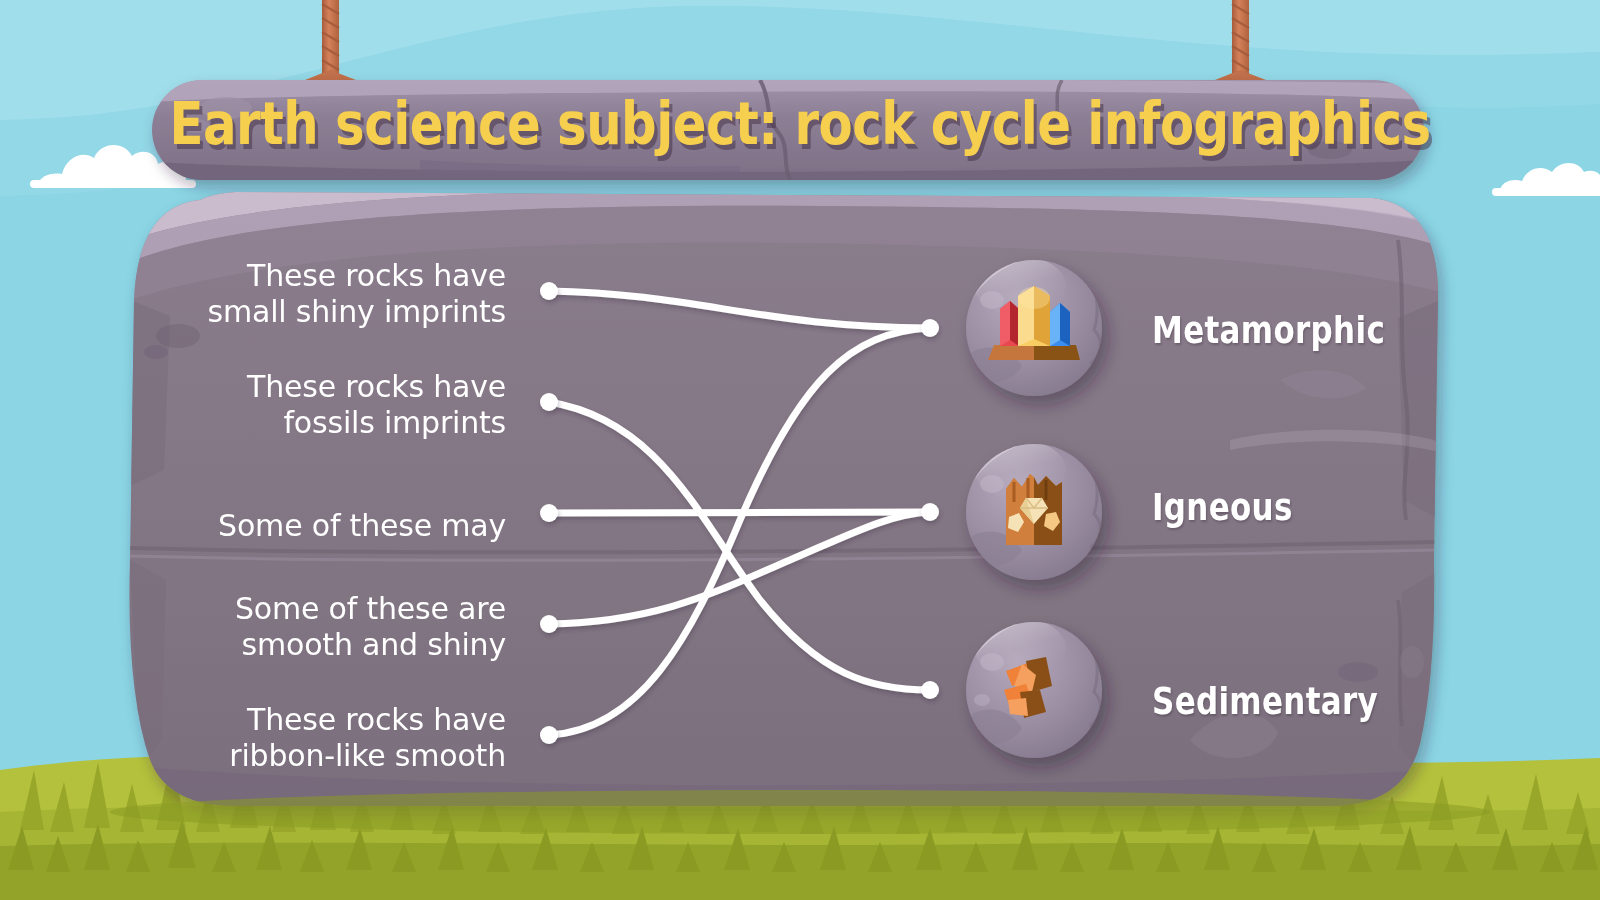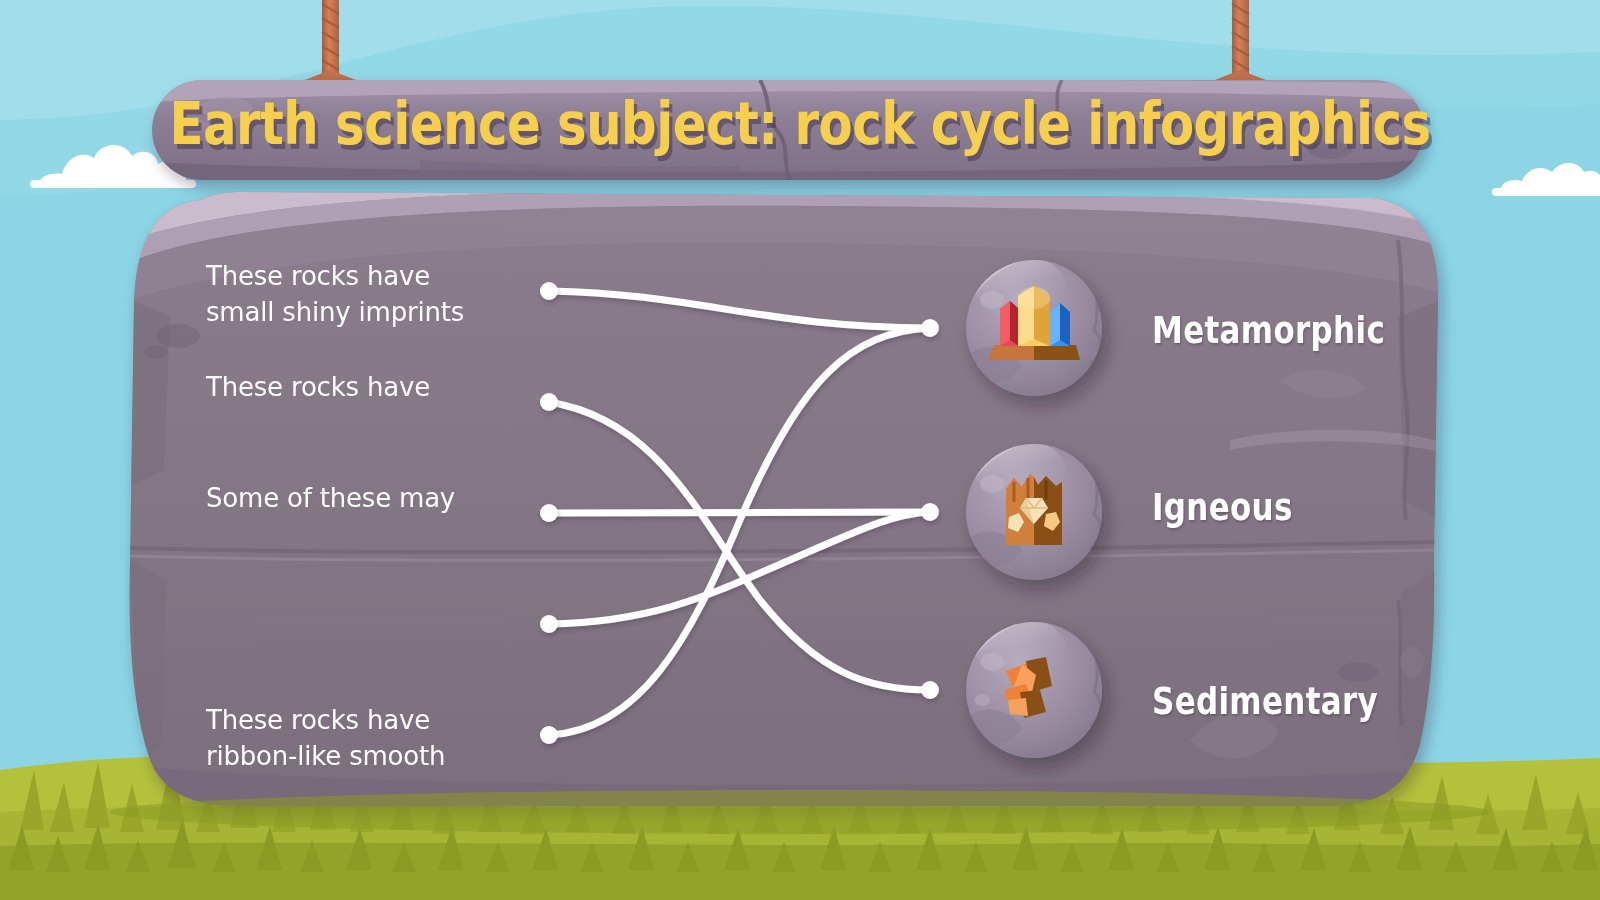--- a/index.html
+++ b/index.html
@@ -33,8 +33,9 @@
     position:absolute;
     width:300px;
     right:1094px;           
+    text-align:right;
     color:#ffffff;
-    font-size:26px;
+    font-size:30px;
     line-height:36px;
     font-family:"DejaVu Sans", sans-serif;
     font-weight:400;

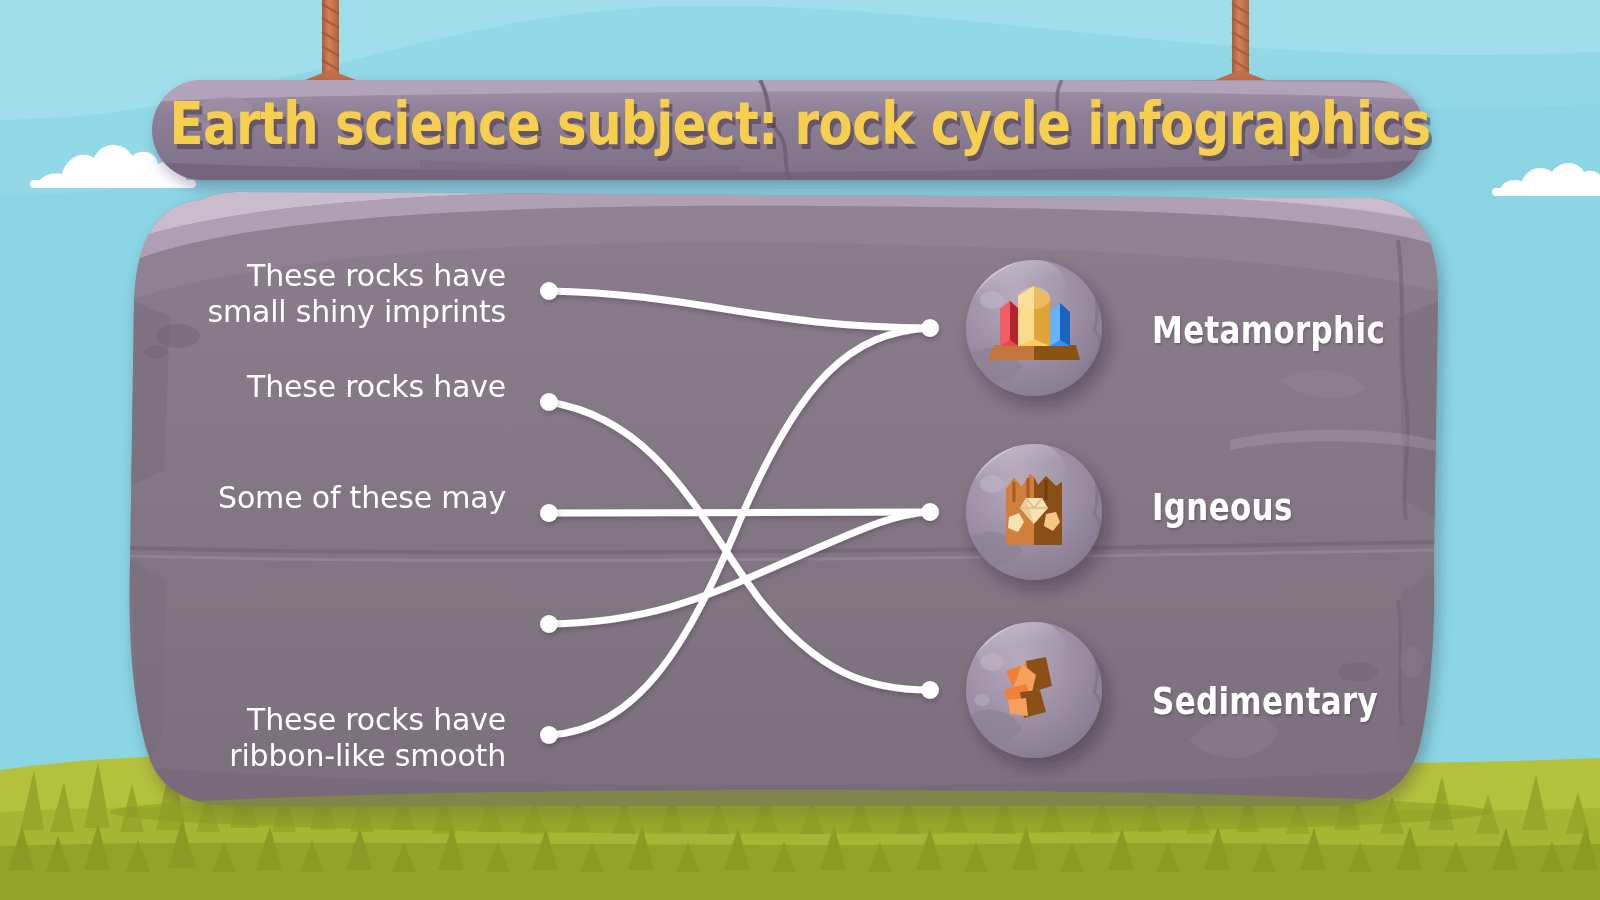--- a/index.html
+++ b/index.html
@@ -330,6 +330,7 @@
     </div>
     <div class="prompt" style="top:369px">
       <span>These rocks have</span>
+      <span>fossils imprints</span>
     </div>
     <div class="prompt" style="top:480px">
       <span>Some of these may</span>

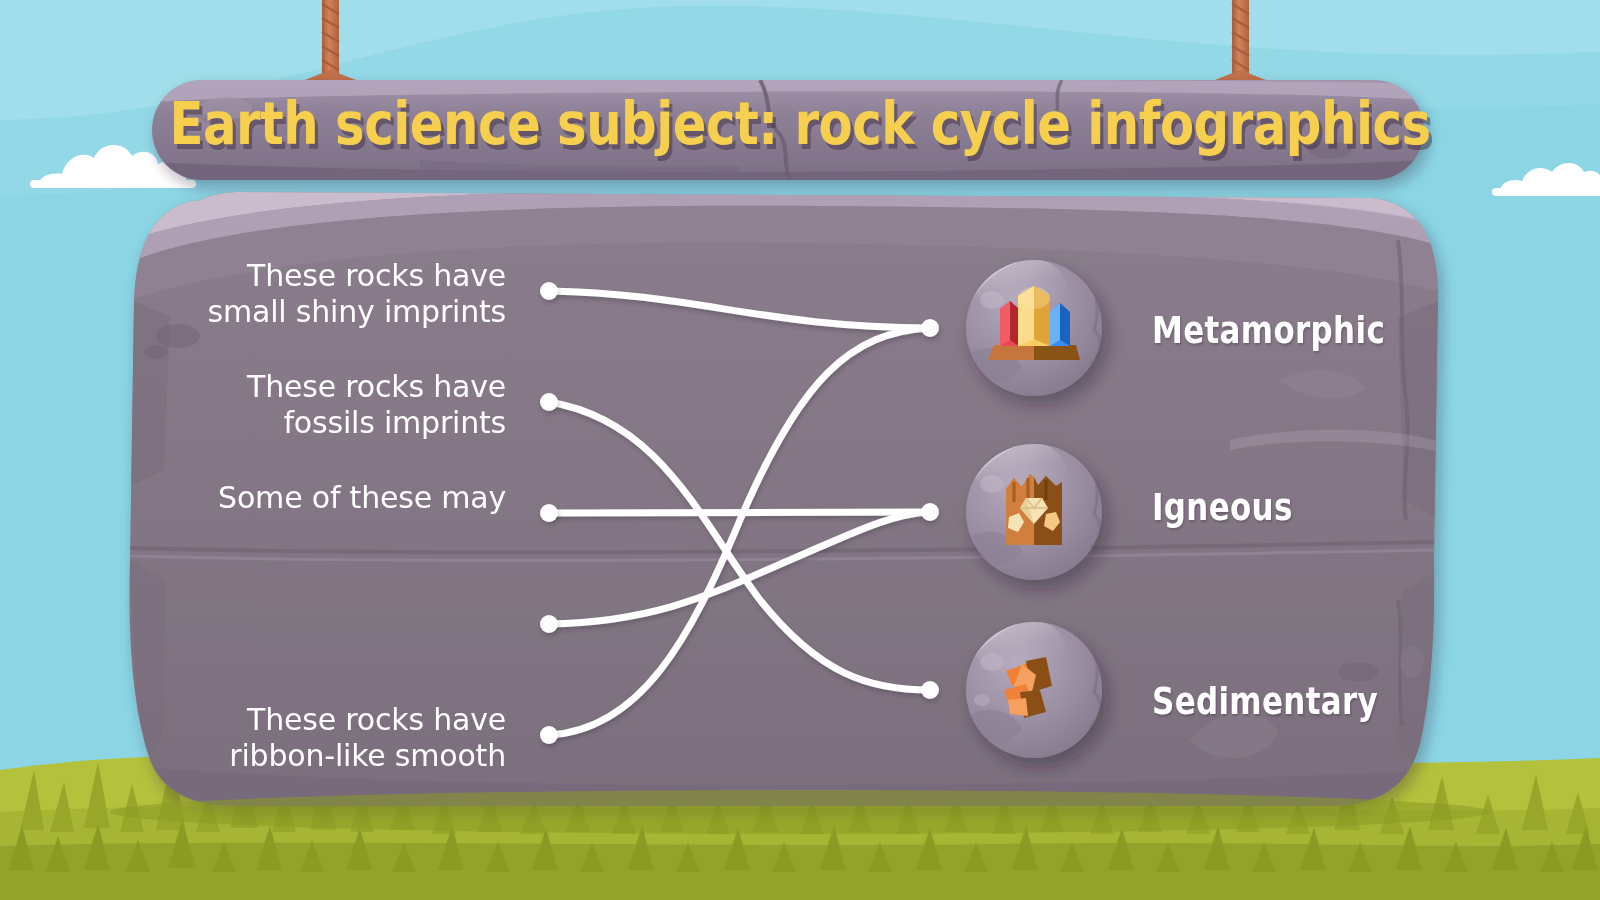--- a/index.html
+++ b/index.html
@@ -332,7 +332,7 @@
       <span>These rocks have</span>
       <span>fossils imprints</span>
     </div>
-    <div class="prompt" style="top:480px">
+    <div class="prompt" style="top:508px">
       <span>Some of these may</span>
     </div>
     <div class="prompt" style="top:591px">

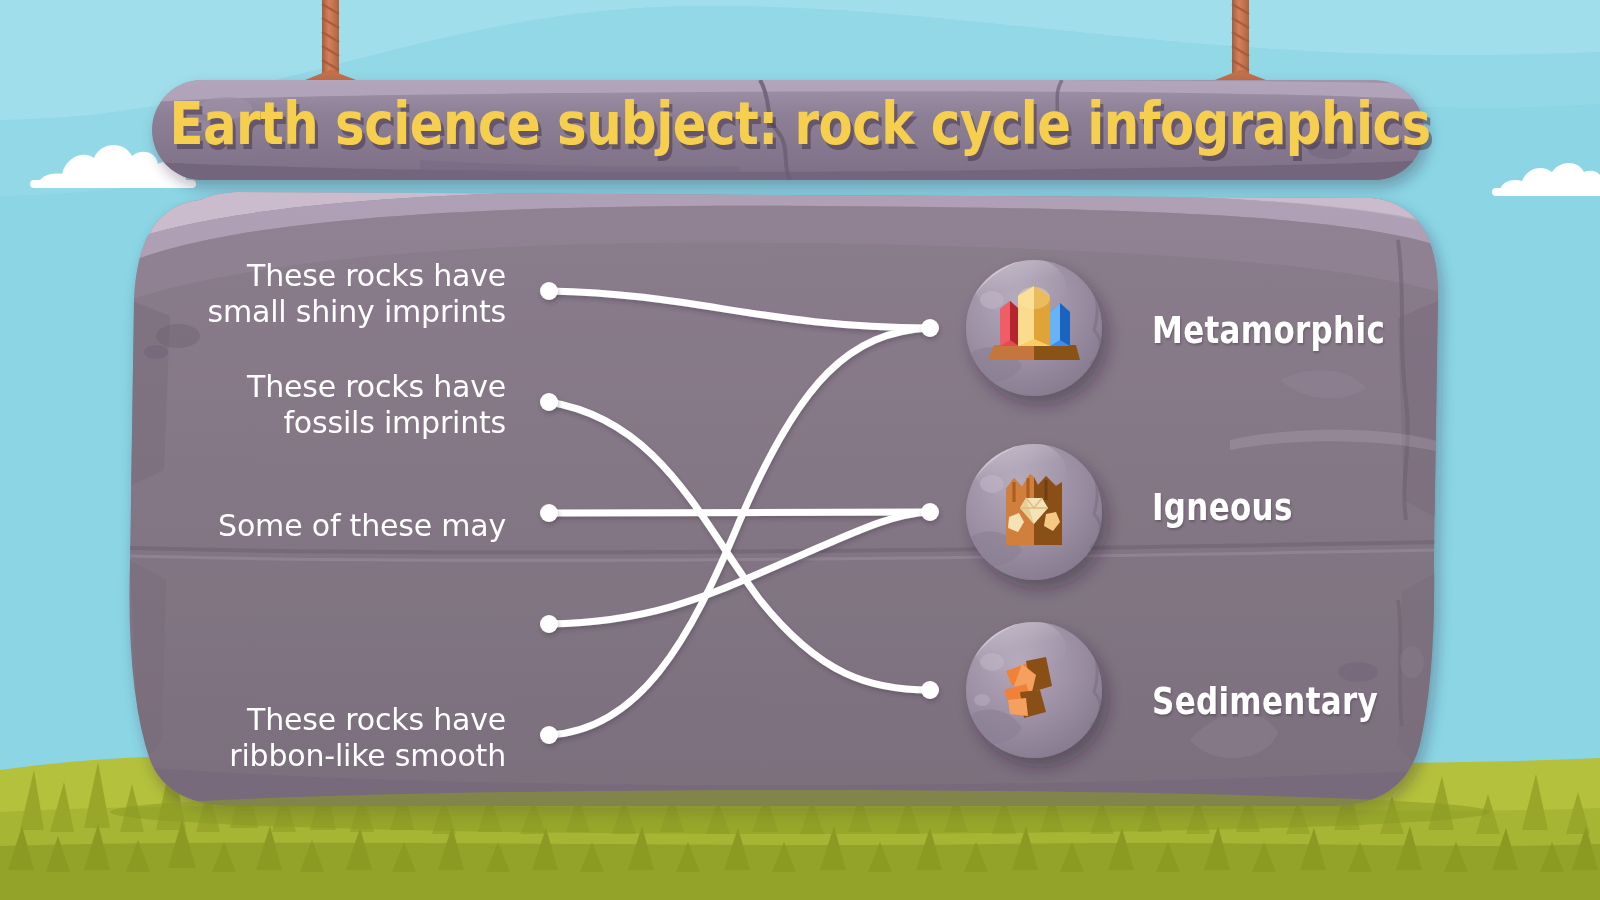--- a/index.html
+++ b/index.html
@@ -336,6 +336,7 @@
       <span>Some of these may</span>
     </div>
     <div class="prompt" style="top:591px">
+      <span>Some of these are</span>
     </div>
     <div class="prompt" style="top:702px">
       <span>These rocks have</span>

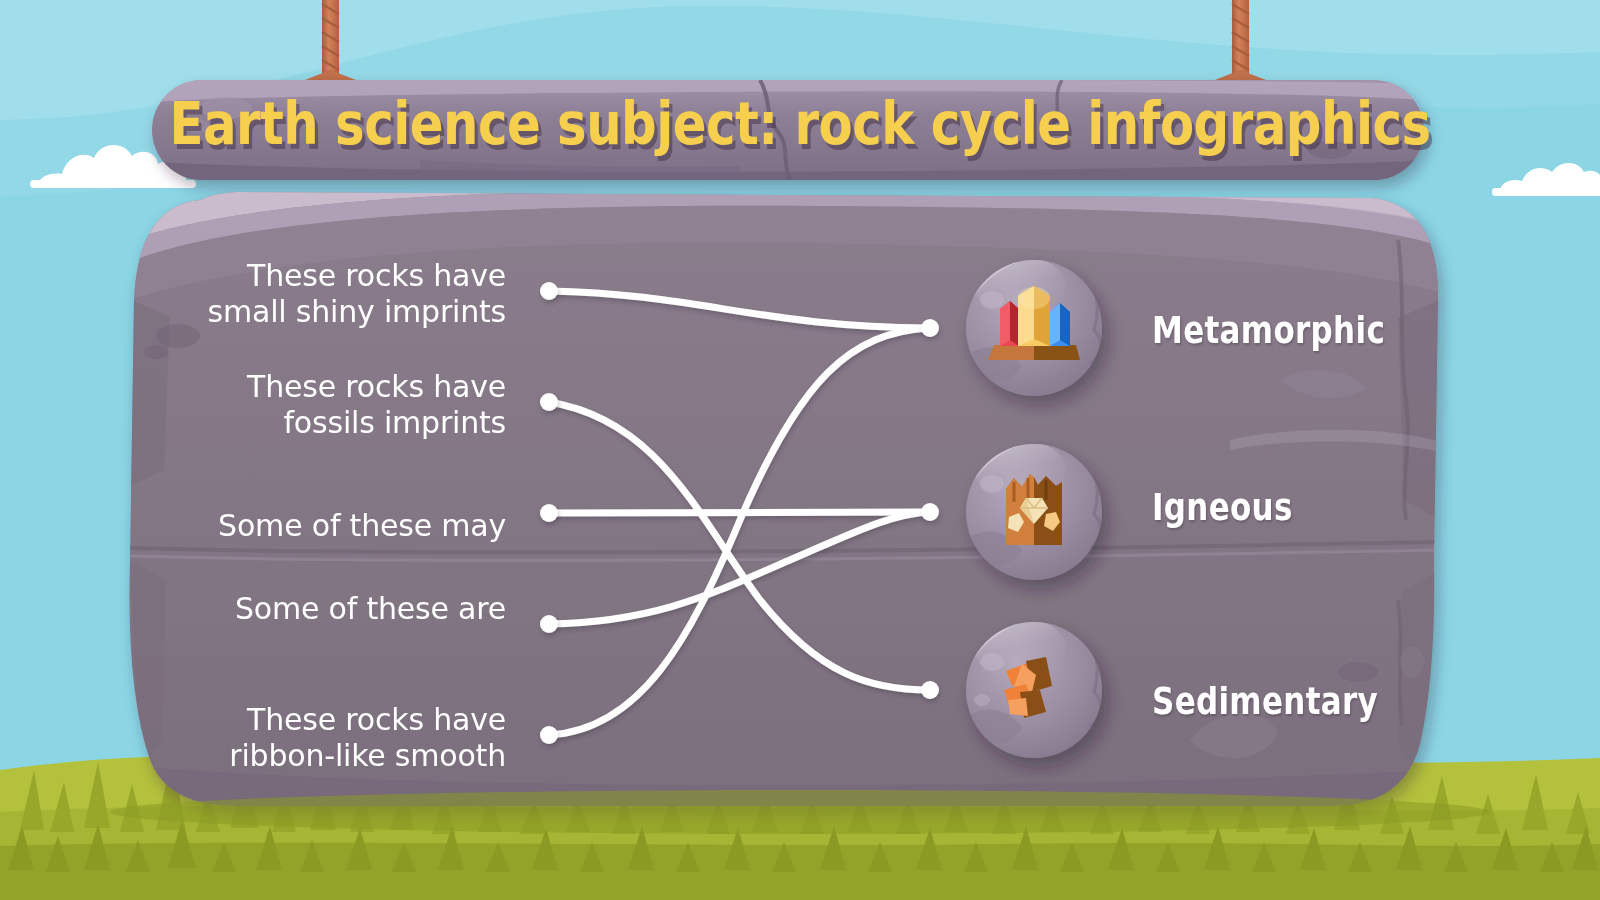--- a/index.html
+++ b/index.html
@@ -337,6 +337,7 @@
     </div>
     <div class="prompt" style="top:591px">
       <span>Some of these are</span>
+      <span>smooth and shiny</span>
     </div>
     <div class="prompt" style="top:702px">
       <span>These rocks have</span>

